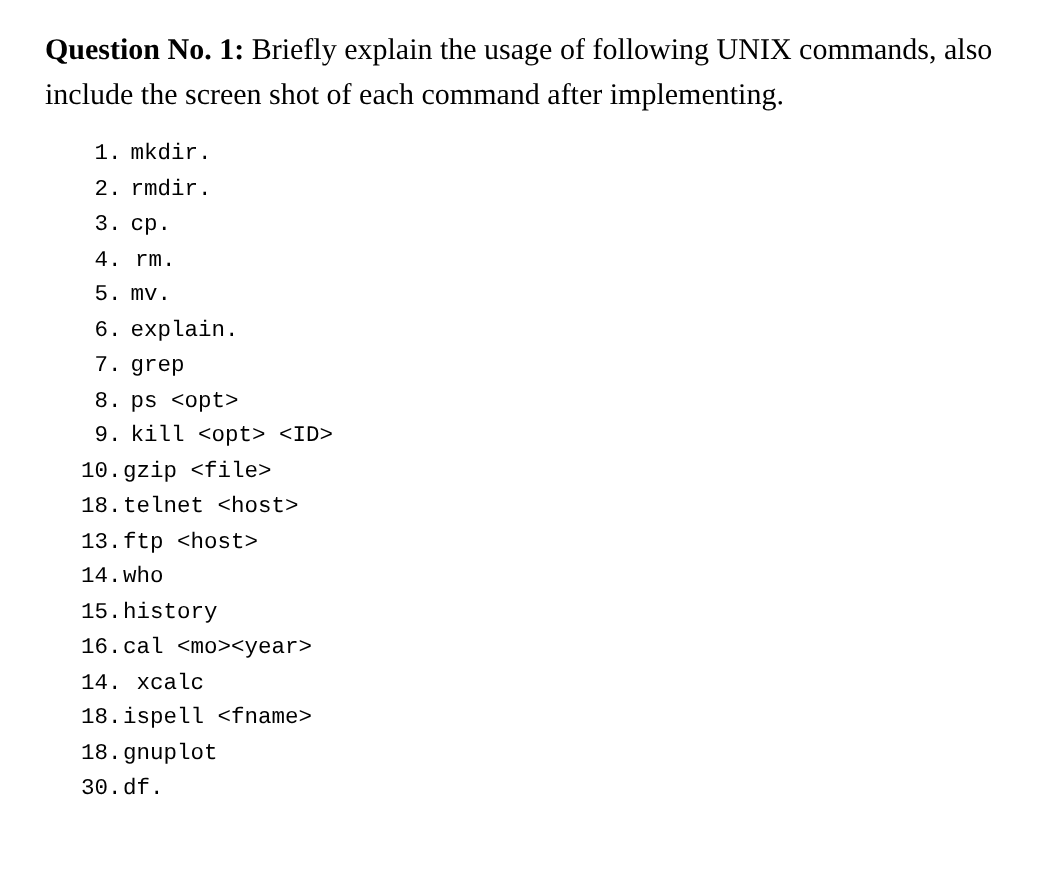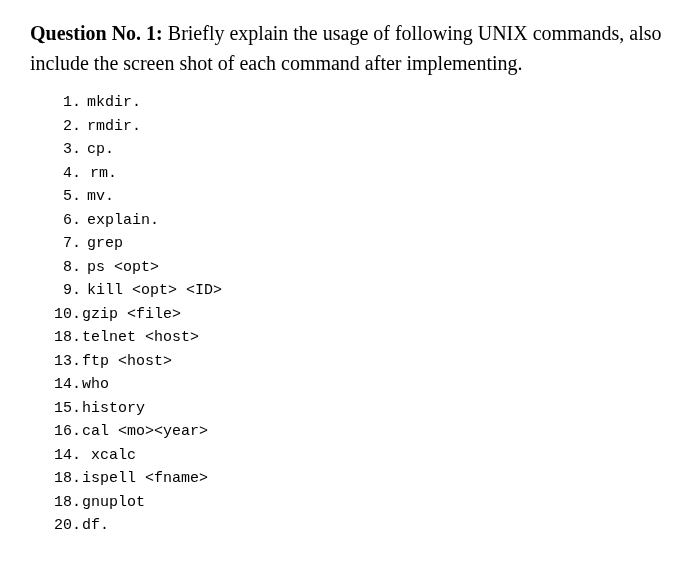--- a/index.html
+++ b/index.html
@@ -81,7 +81,7 @@
     <li class="tight"><span class="num">14</span><span class="num-dot">.</span><span class="cmd-text"> xcalc</span></li>
     <li class="tight"><span class="num">18</span><span class="num-dot">.</span><span class="cmd-text">ispell &lt;fname&gt;</span></li>
     <li class="tight"><span class="num">18</span><span class="num-dot">.</span><span class="cmd-text">gnuplot</span></li>
-    <li class="tight"><span class="num">20</span><span class="num-dot">.</span><span class="cmd-text">df.</span></li>
+    <li class="tight"><span class="num">30</span><span class="num-dot">.</span><span class="cmd-text">df.</span></li>
   </ol>
 
 </body></html>

